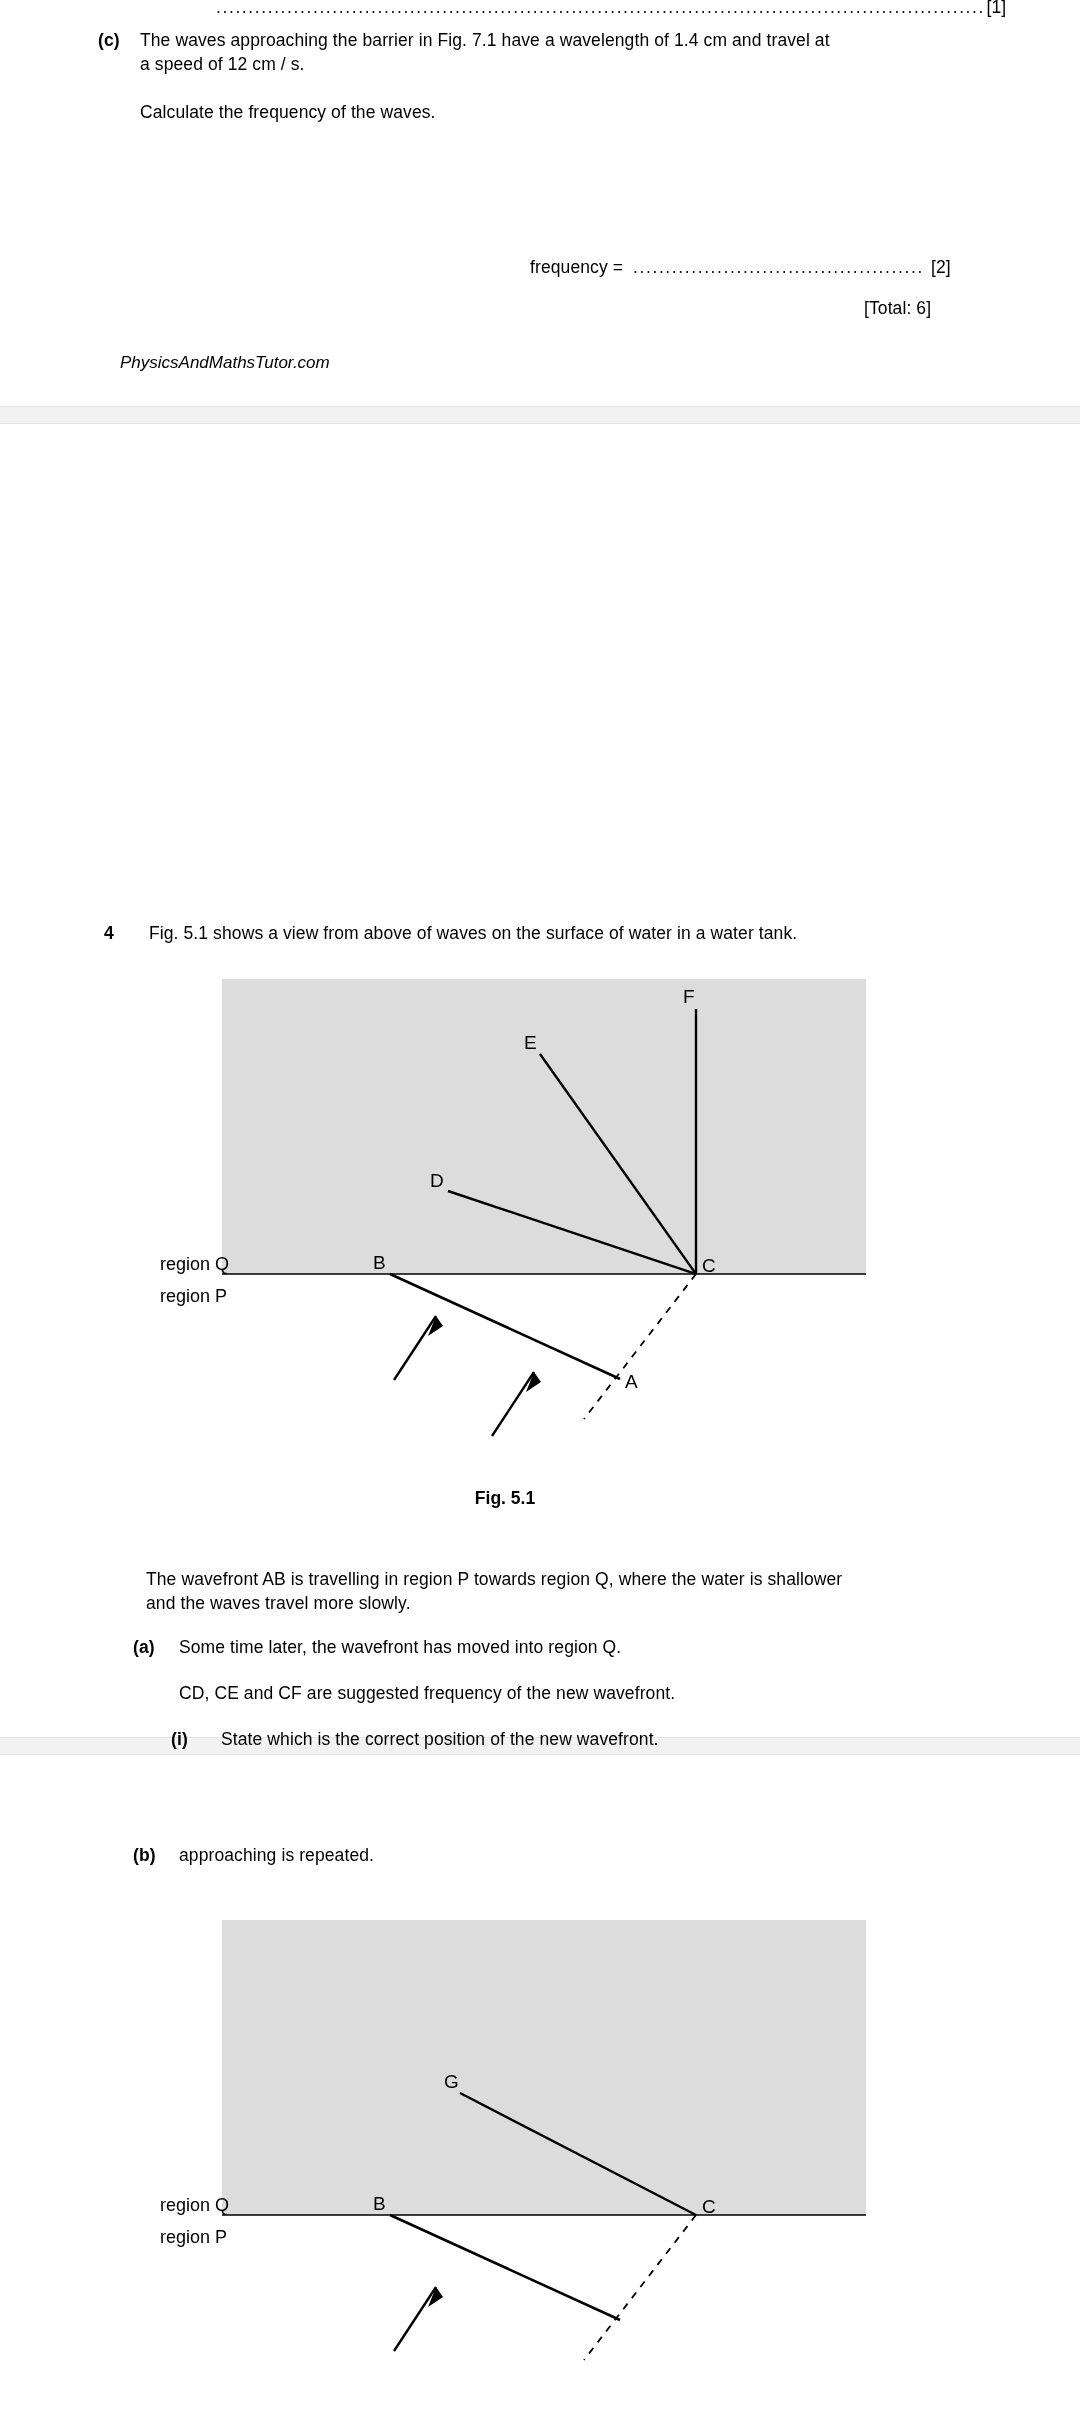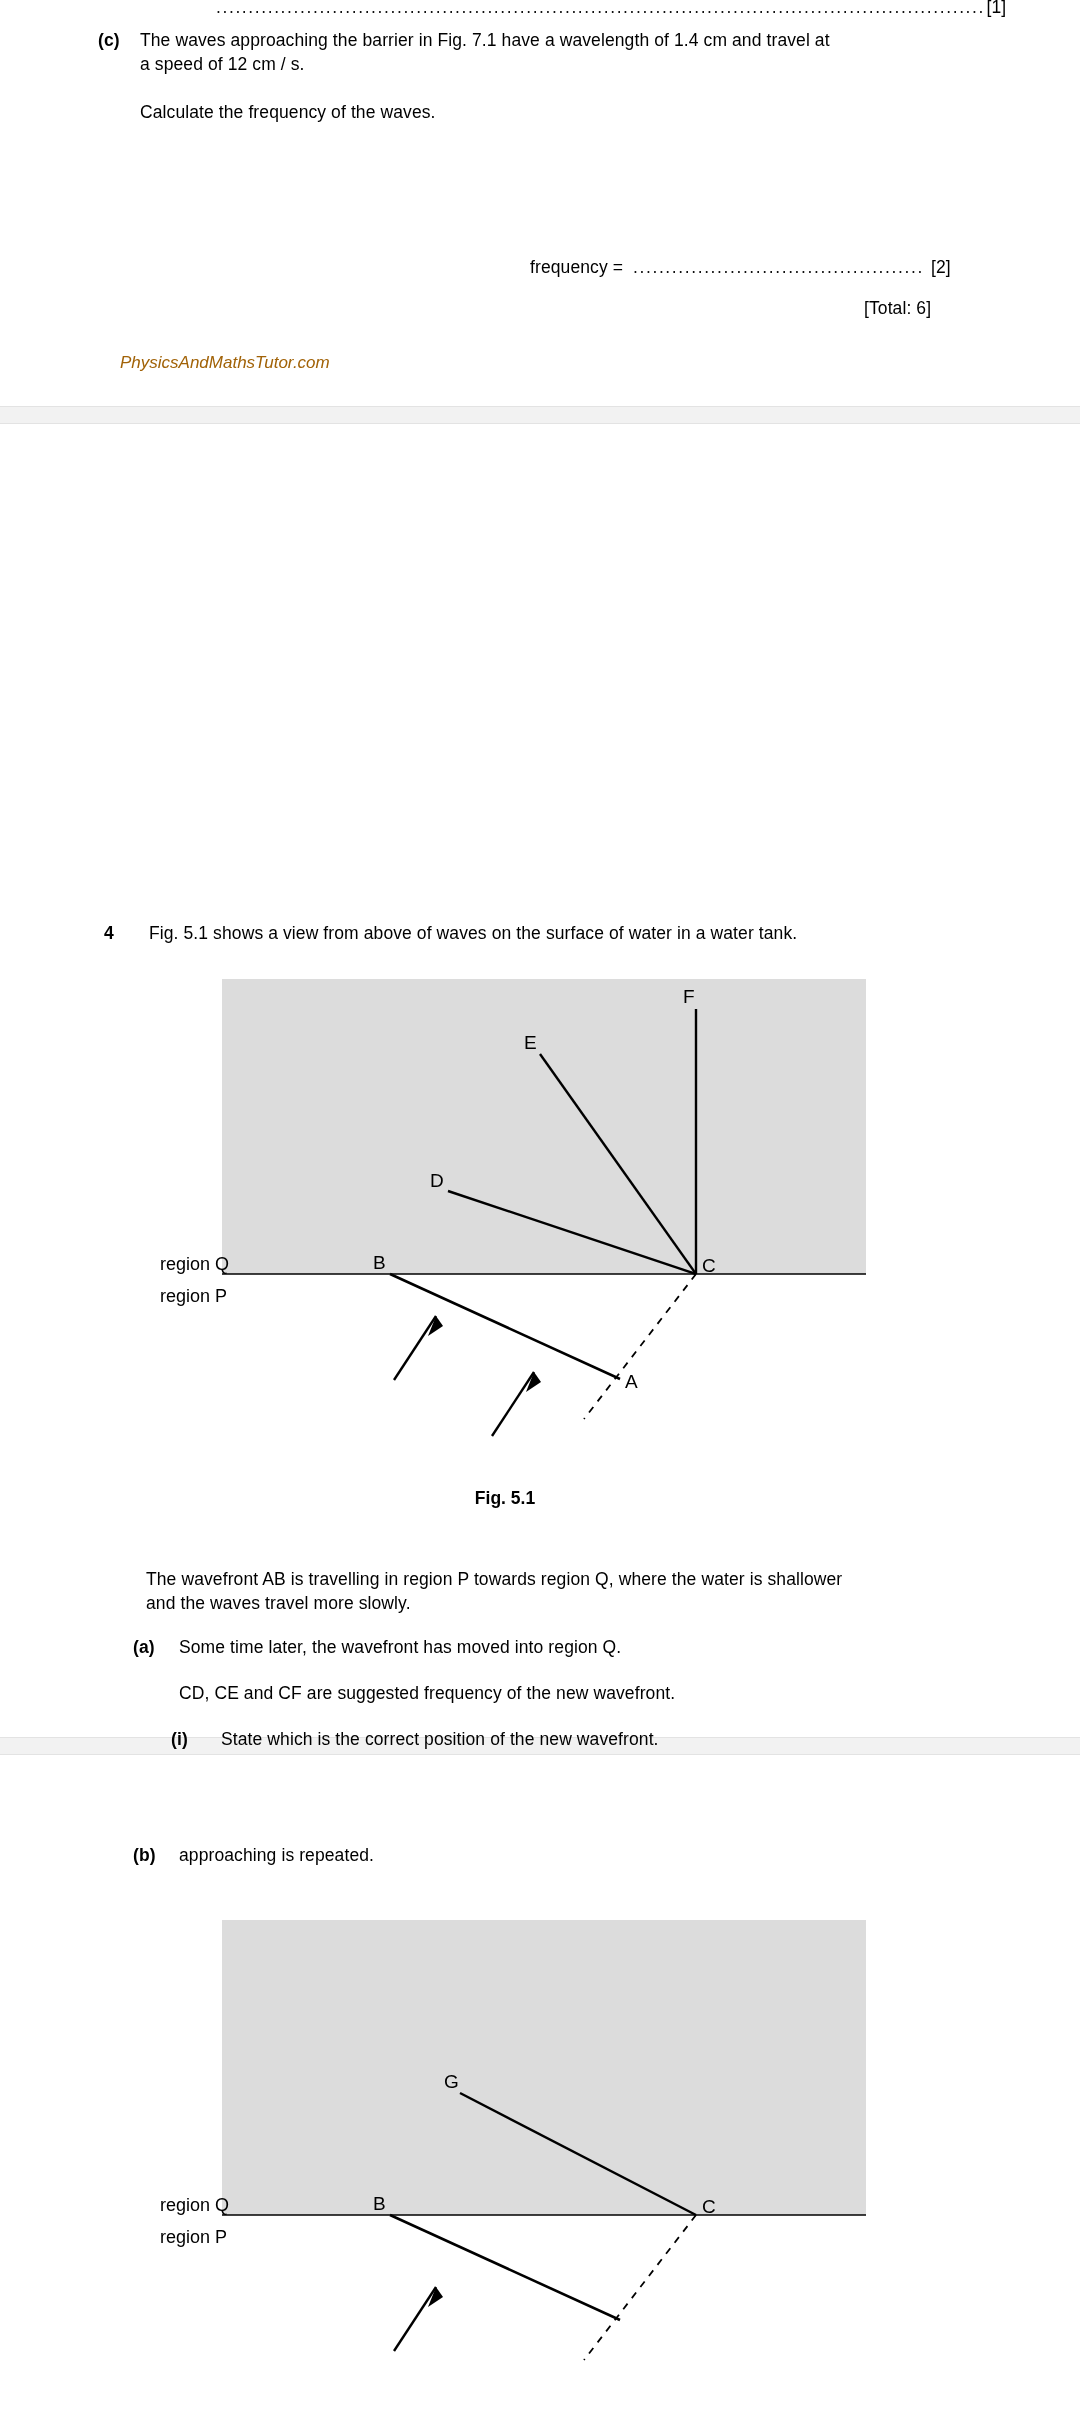--- a/index.html
+++ b/index.html
@@ -68,7 +68,7 @@
   .wm {
     font-style: italic;
     font-size: 17px;
-    color: #a16207;
+    color: #000000;
   }
 
   .figcap {

